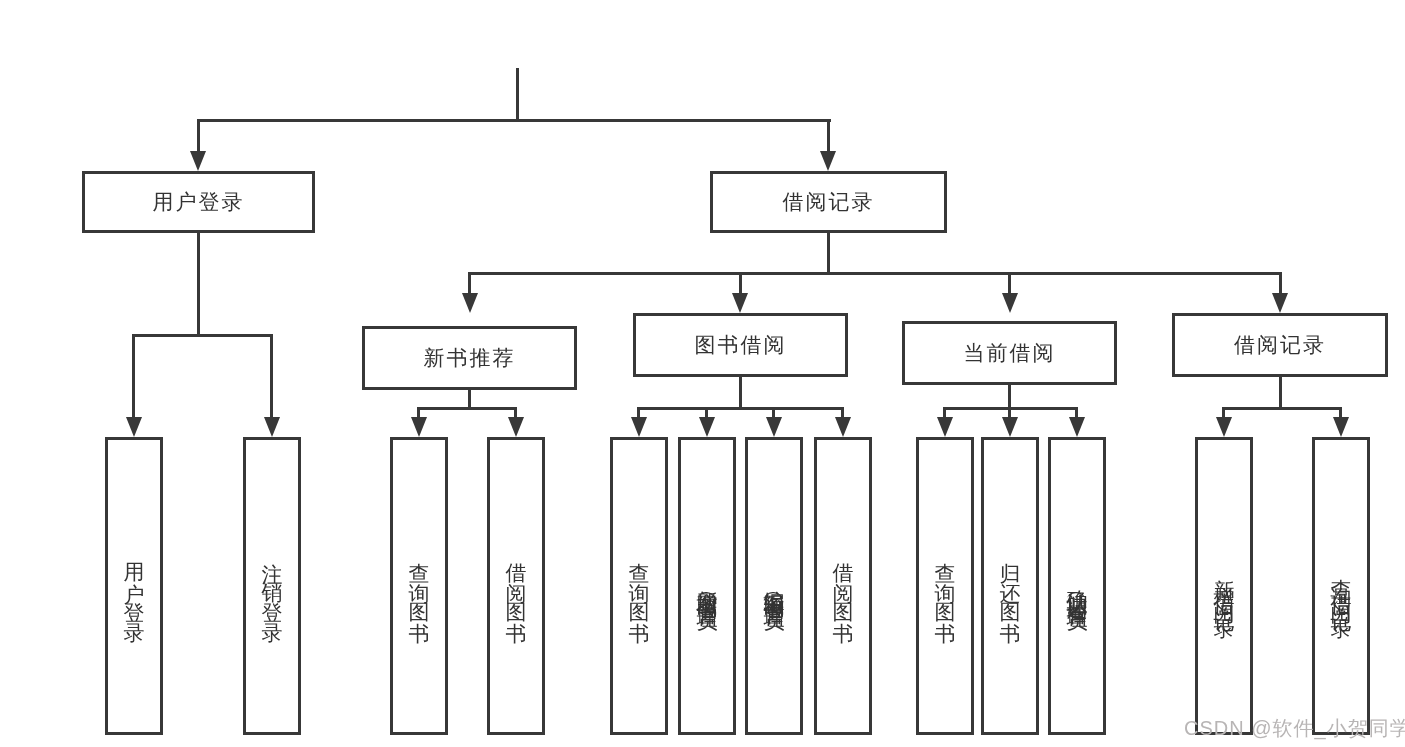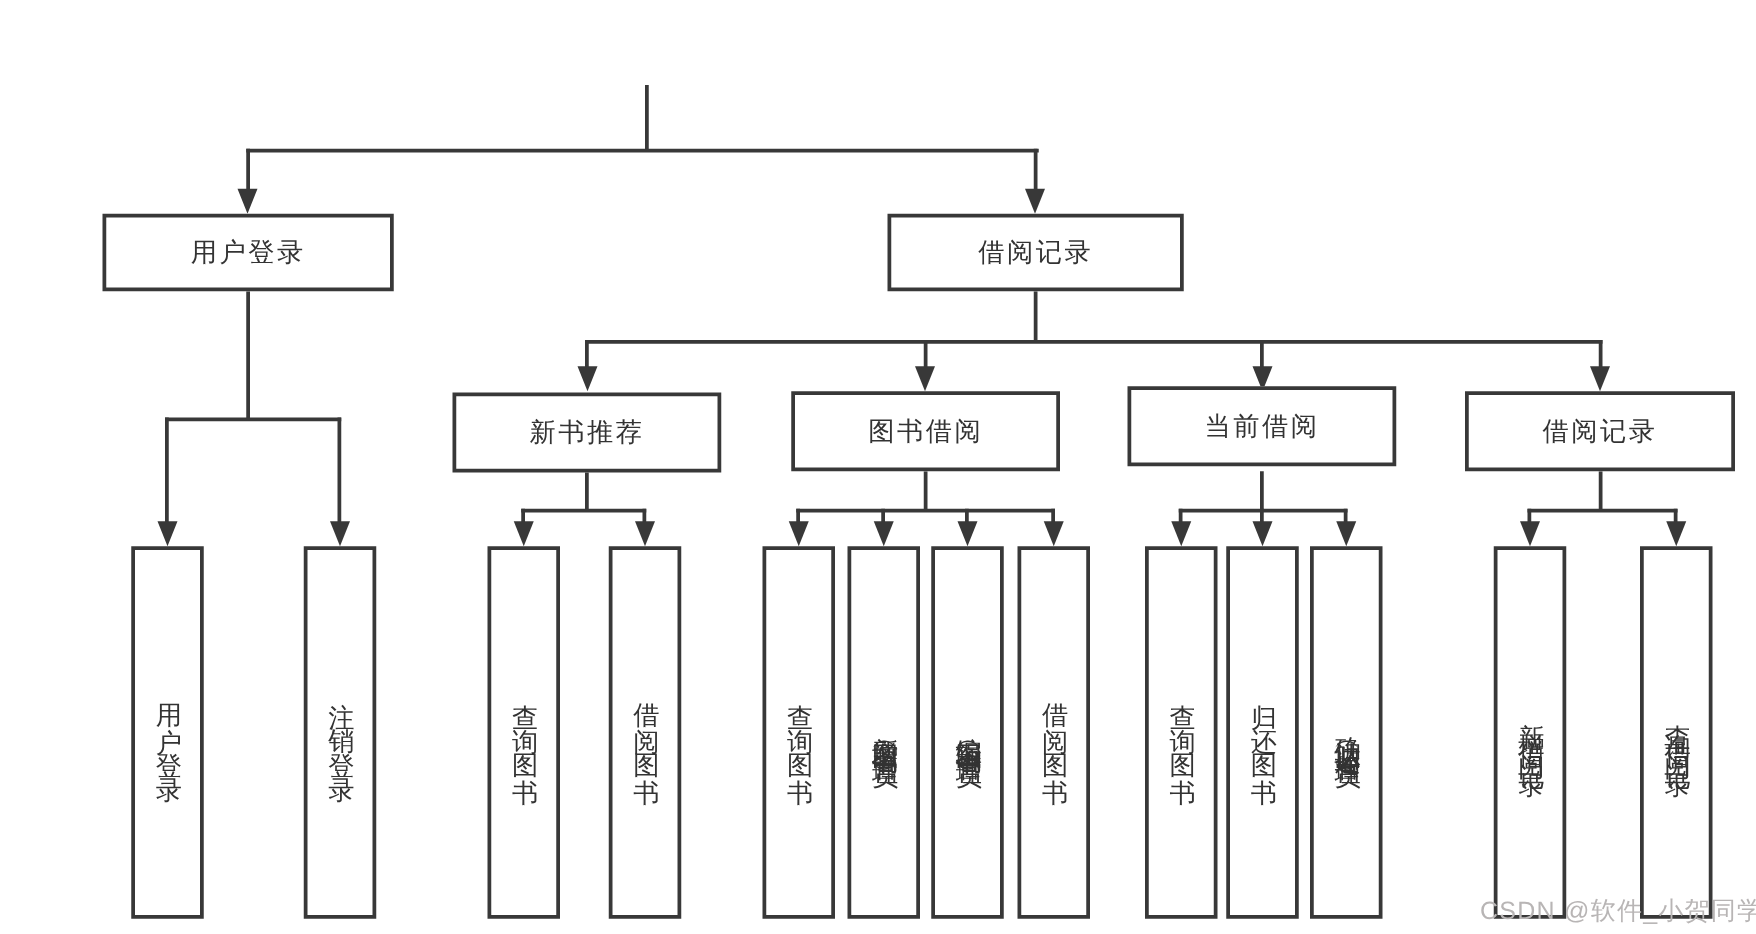--- a/index.html
+++ b/index.html
@@ -99,7 +99,7 @@
   <div class="line" style="left:1279px; top:272px; width:3px; height:23px;"></div>
   <div class="arrow" style="left:1272px; top:293px;"></div>
 
-  <div class="box hbox" style="left:362px; top:314px; width:215px; height:64px;">
+  <div class="box hbox" style="left:362px; top:326px; width:215px; height:64px;">
     <span>新书推荐</span>
   </div>
   <div class="box hbox" style="left:633px; top:313px; width:215px; height:64px;">

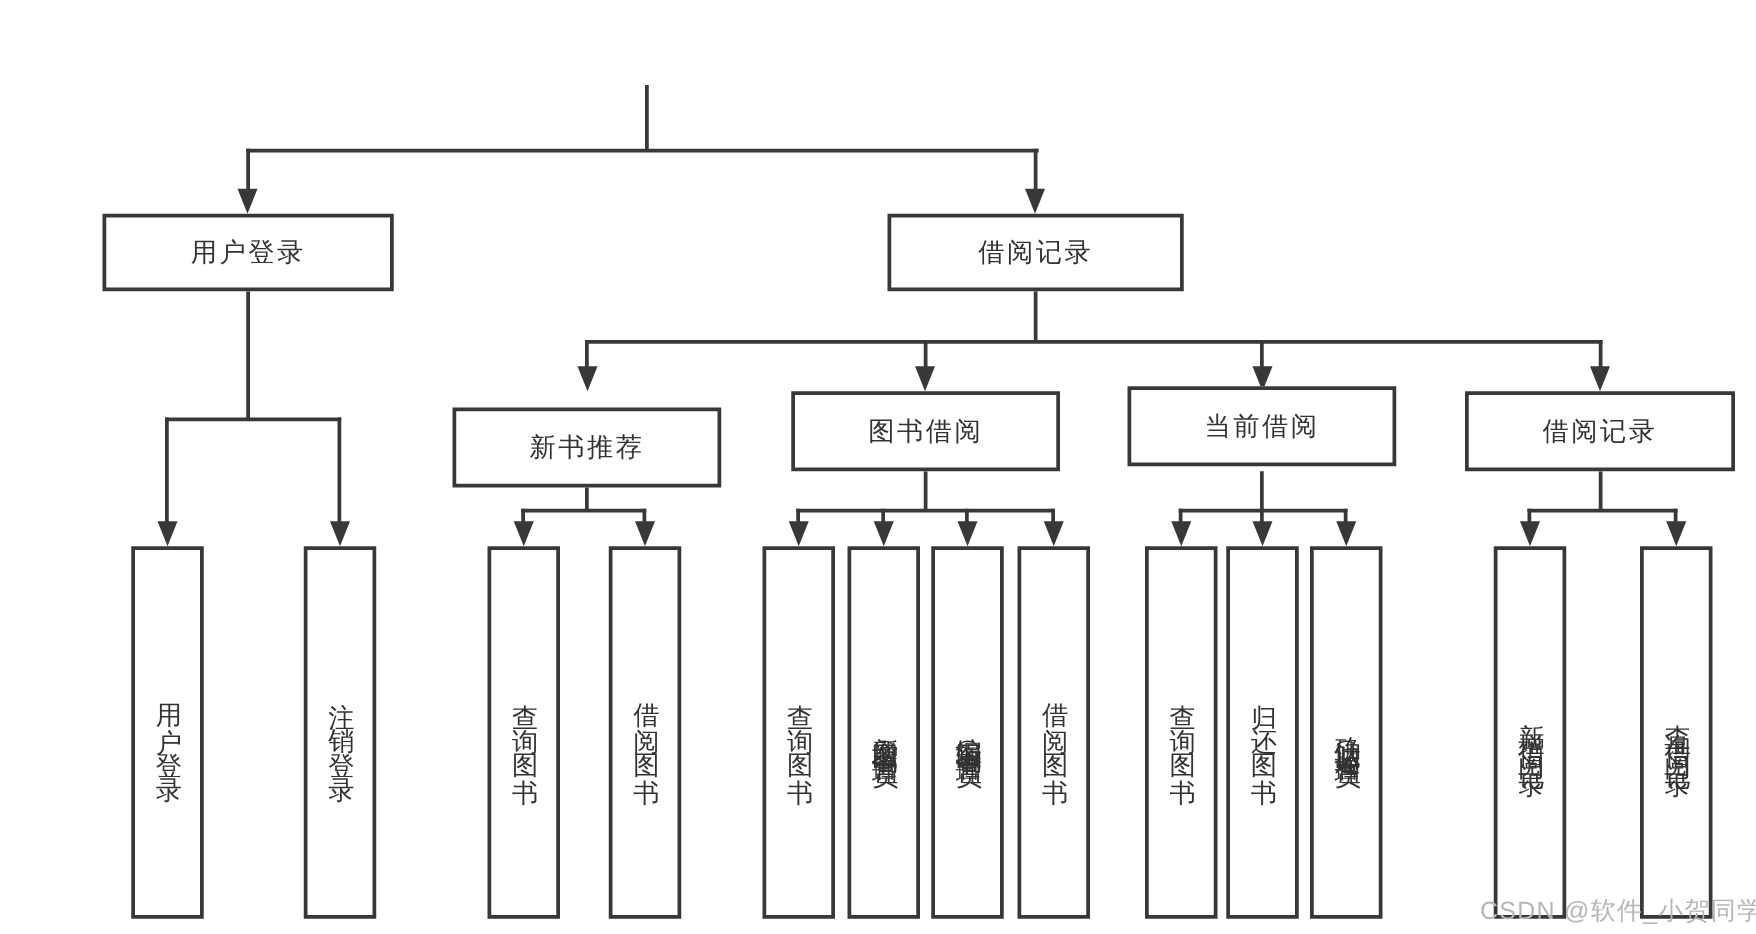--- a/index.html
+++ b/index.html
@@ -105,7 +105,7 @@
   <div class="box hbox" style="left:633px; top:313px; width:215px; height:64px;">
     <span>图书借阅</span>
   </div>
-  <div class="box hbox" style="left:902px; top:309px; width:215px; height:64px;">
+  <div class="box hbox" style="left:902px; top:321px; width:215px; height:64px;">
     <span>当前借阅</span>
   </div>
   <div class="box hbox" style="left:1172px; top:313px; width:216px; height:64px;">

